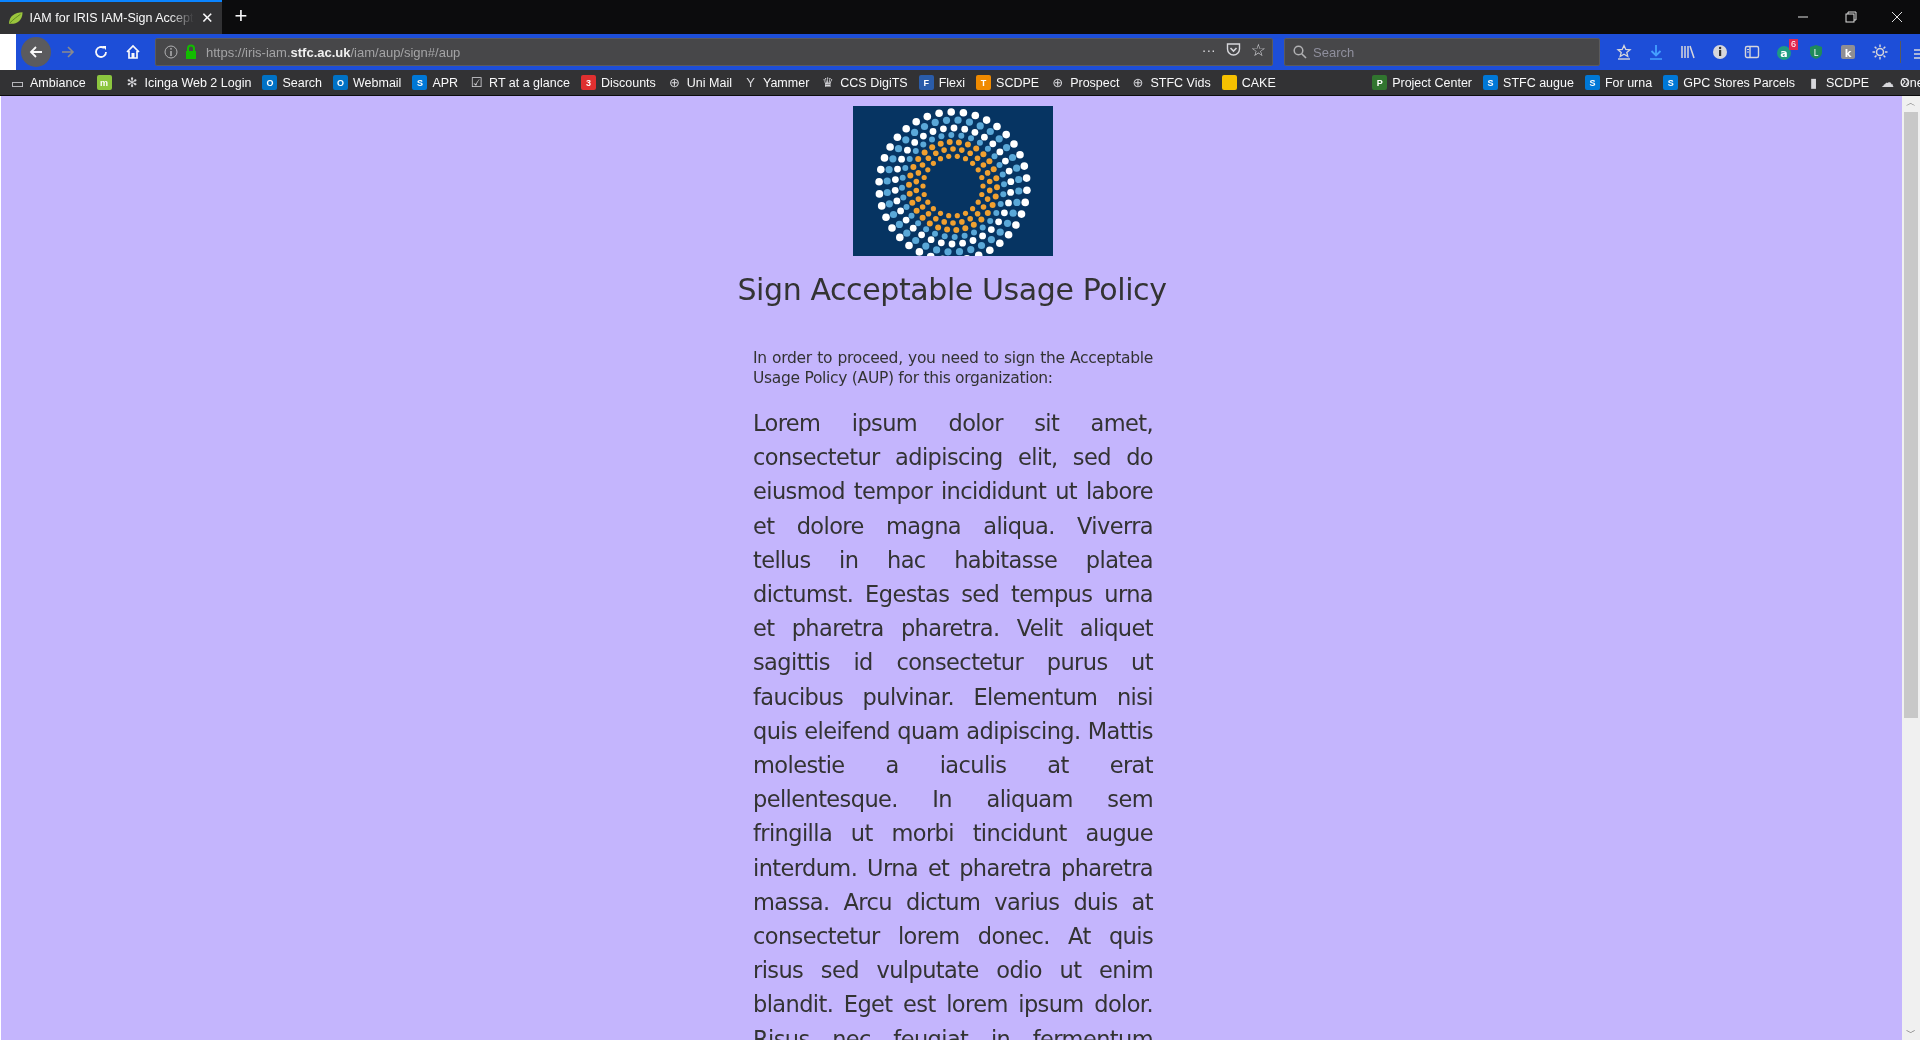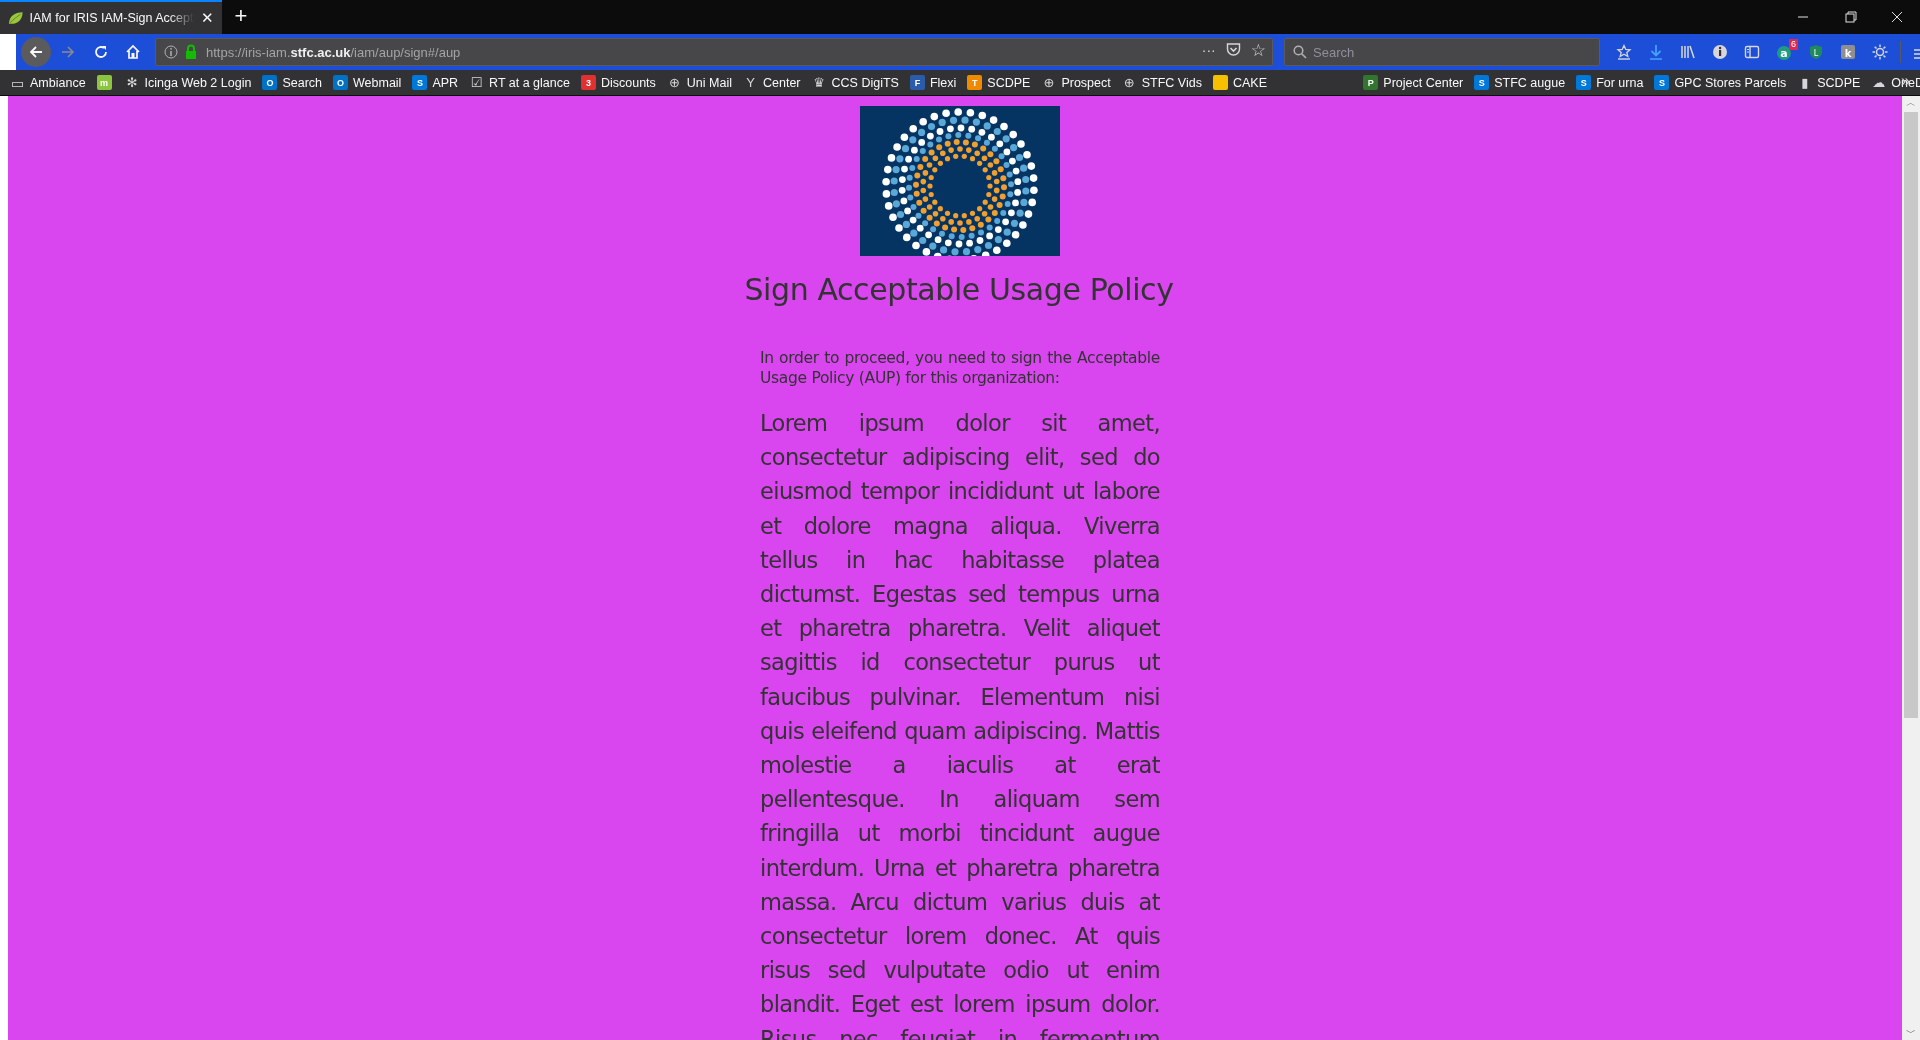--- a/index.html
+++ b/index.html
@@ -243,7 +243,7 @@
     </div>
     <div class="bm">
       <span class="bmi" style="background: transparent; color: rgb(215, 215, 219); font-size: 13px; font-weight: normal;">Y</span>
-      <span>Center</span>
+      <span>Yammer</span>
     </div>
     <div class="bm">
       <span class="bmi" style="background: transparent; color: rgb(215, 215, 219); font-size: 13px; font-weight: normal;">♛</span>

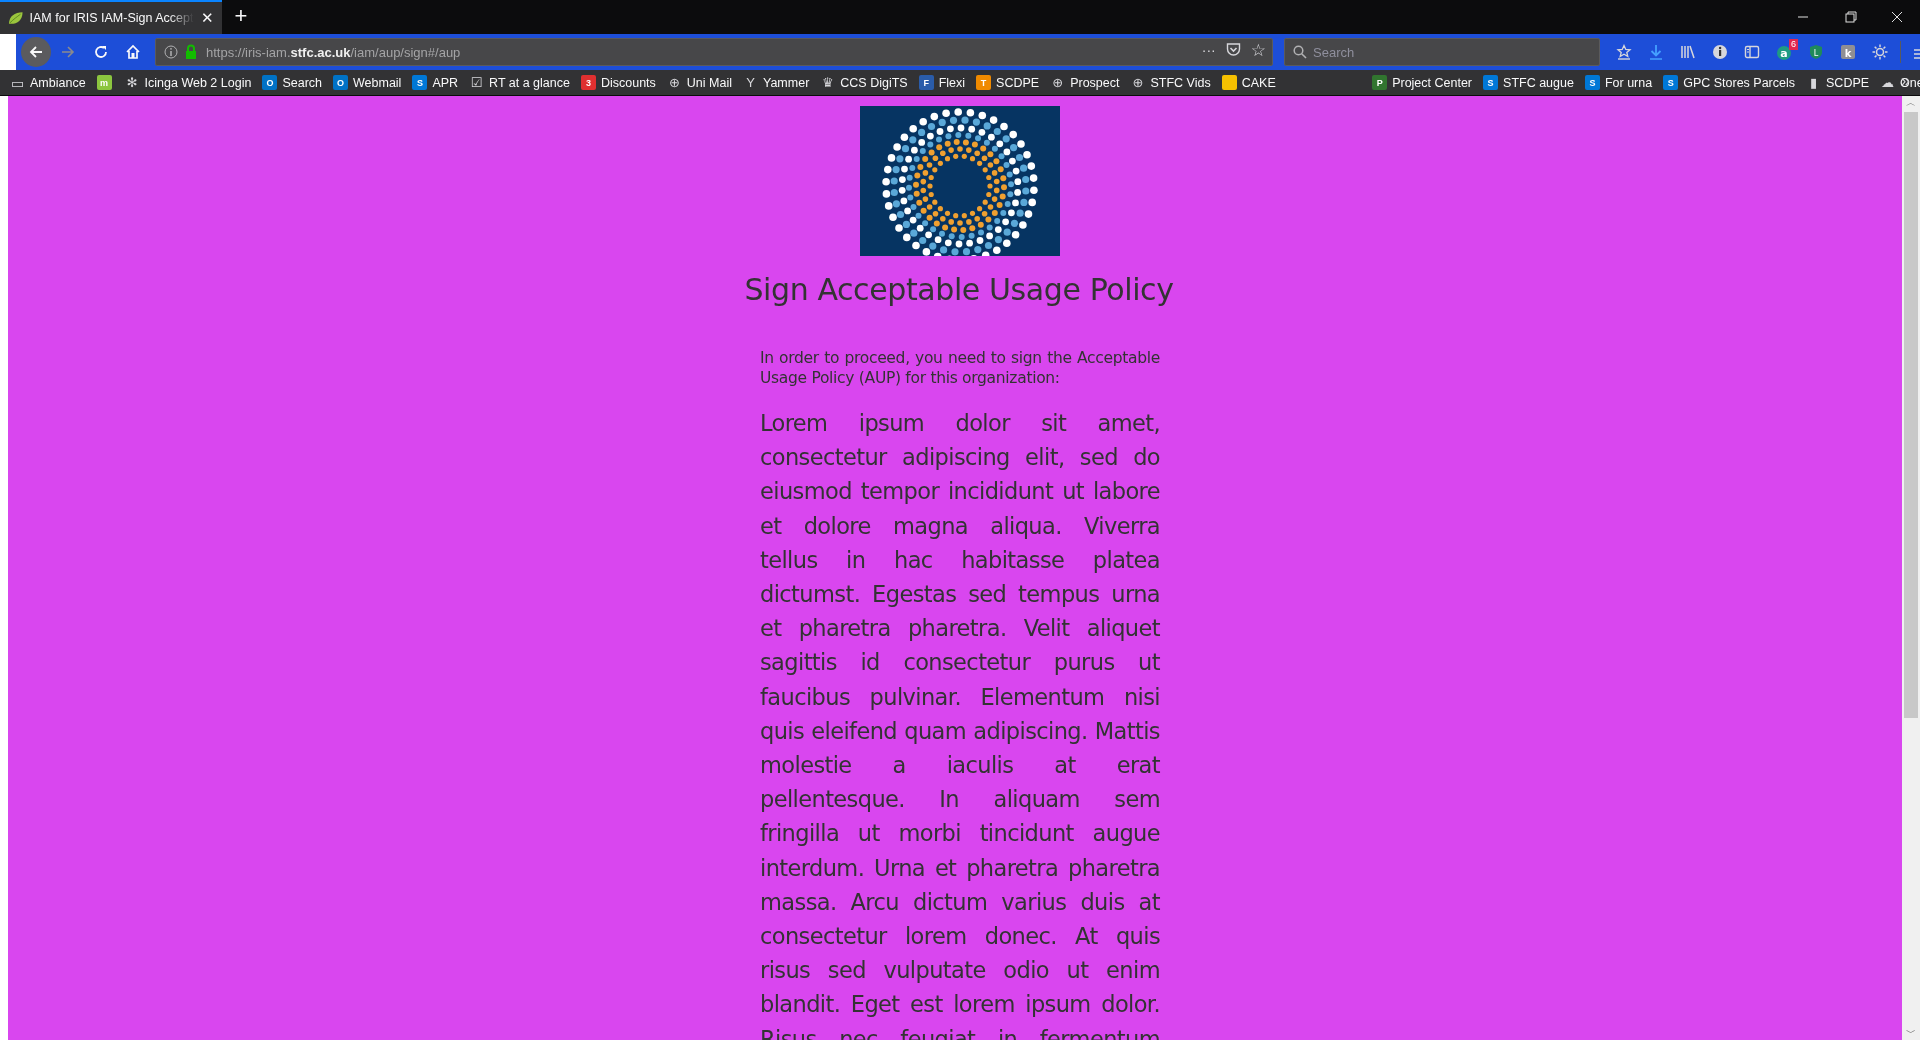--- a/index.html
+++ b/index.html
@@ -39,7 +39,7 @@
   .bm-overflow { position: absolute; right: 10px; top: 2px; color: #d7d7db; font-size: 16px; }
 
   
-  .page { position: absolute; left: 8px; top: 96px; width: 1902px; height: 944px; background: #d946ef; }
+  .page { position: absolute; left: 1px; top: 96px; width: 1902px; height: 944px; background: #c4b5fd; }
   .logo { position: absolute; left: 852px; top: 10px; width: 200px; height: 150px; background: #063462; overflow: hidden; }
   .page-title { position: absolute; left: 0; width: 1902px; top: 176px; text-align: center; font-size: 30px; color: #333; font-family: "DejaVu Sans", "Liberation Sans", sans-serif; font-weight: normal; letter-spacing: -0.4px; }
   .intro { position: absolute; left: 752px; top: 252px; width: 400px; font-size: 15.5px; line-height: 20px; color: #333; text-align: justify; font-family: "DejaVu Sans", sans-serif; letter-spacing: -0.3px; }

